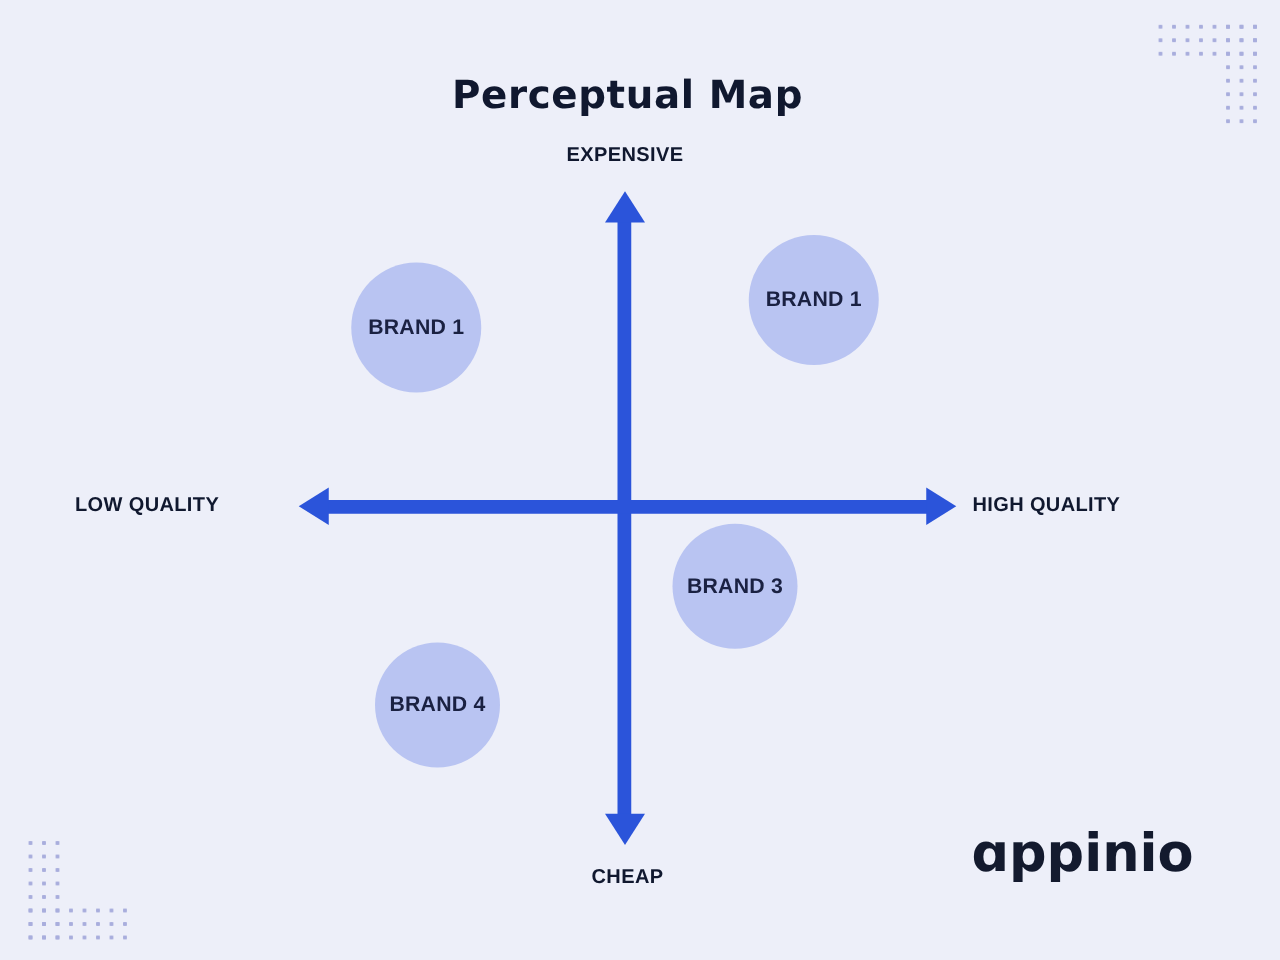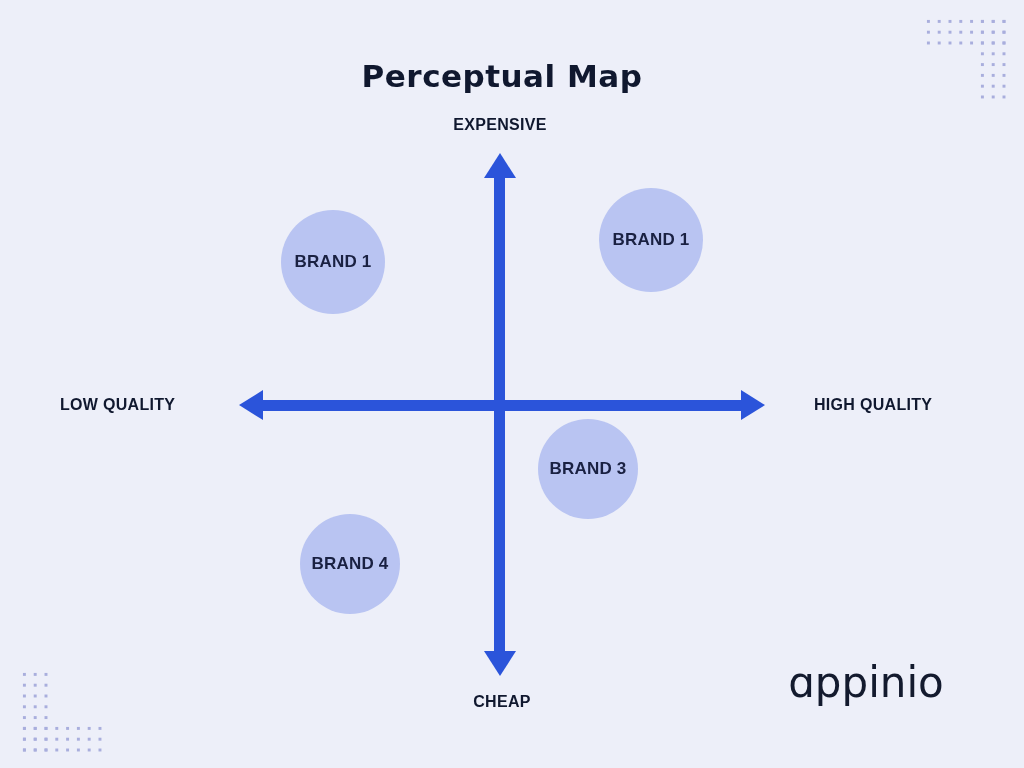--- a/index.html
+++ b/index.html
@@ -38,7 +38,7 @@
   .axis-label.top    { left: 350px; top: 116px; width: 300px; text-align: center; }
   .axis-label.bottom { left: 352px; top: 693px; width: 300px; text-align: center; }
   .axis-label.left   { left: 60px;  top: 396px; width: 165px; text-align: left; }
-  .axis-label.right  { left: 778px; top: 396px; width: 200px; text-align: left; margin-left: 36px; }
+  .axis-label.right  { left: 778px; top: 396px; width: 200px; text-align: left; }
 
   
   .shaft { position: absolute; background: #2b54da; z-index: 2; }

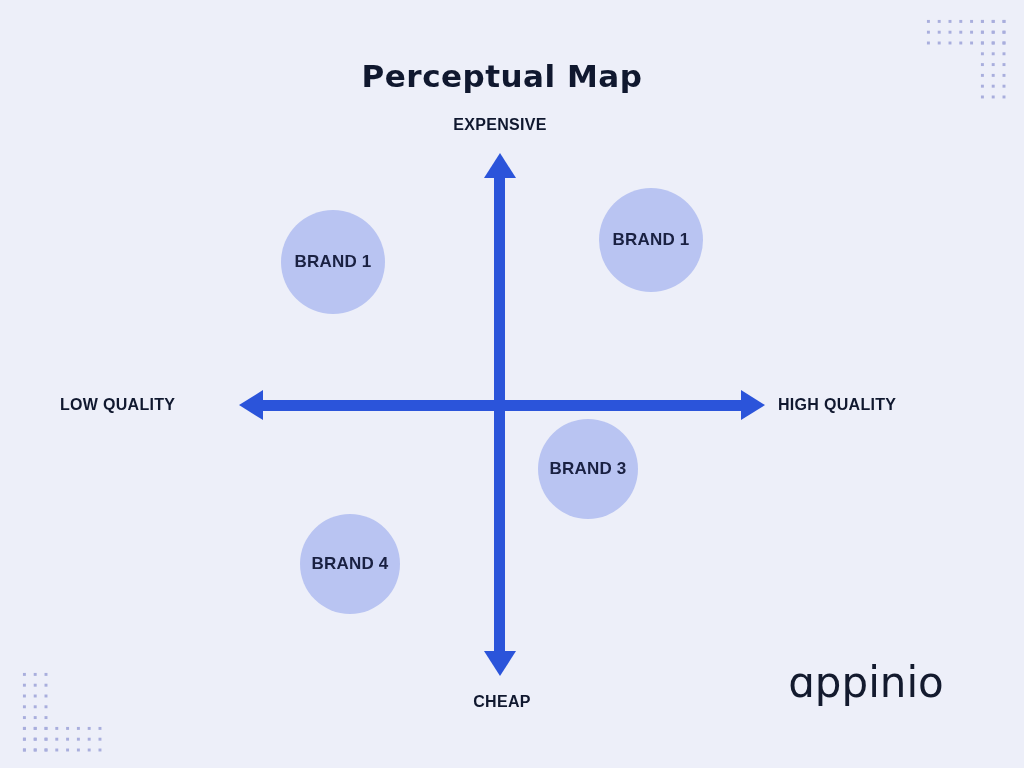--- a/index.html
+++ b/index.html
@@ -110,7 +110,7 @@
     text-align: center;
     font-family: "DejaVu Sans", sans-serif;
     font-size: 42px;
-    font-weight: 400;
+    font-weight: 700;
     letter-spacing: 0px;
     color: #131a2e;
     line-height: 1.1;

